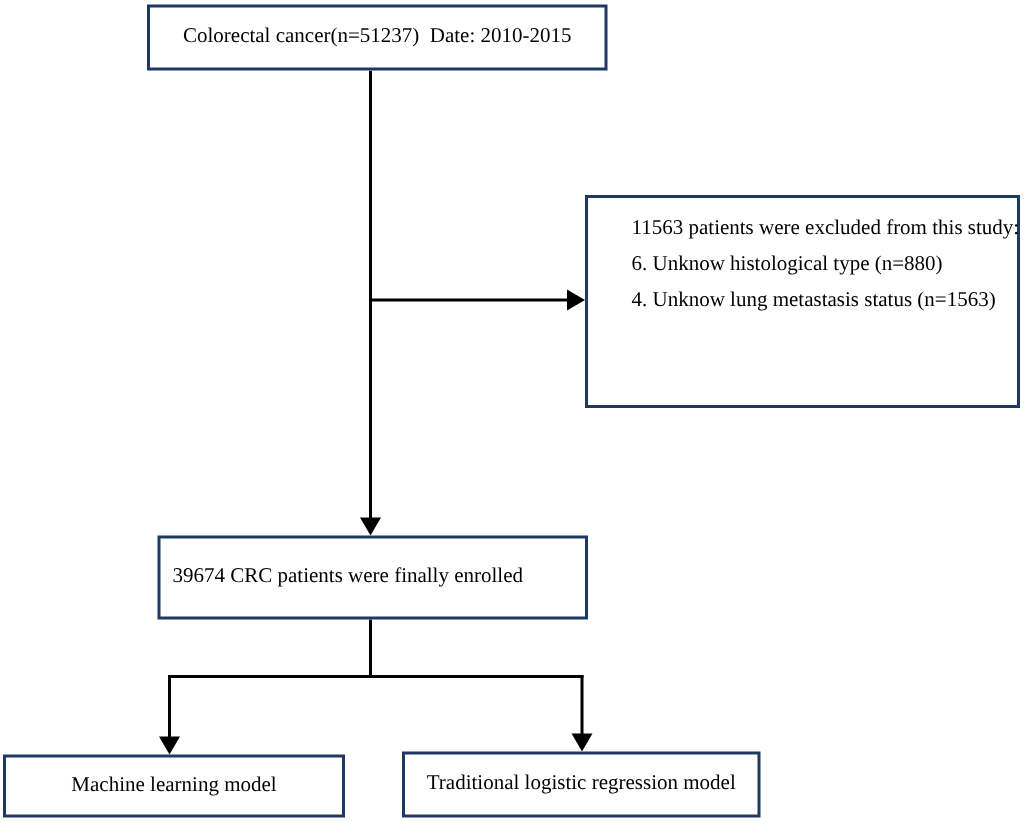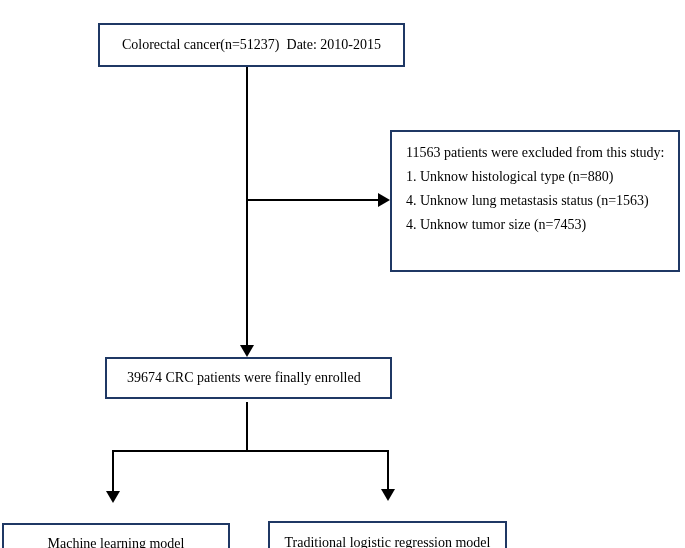--- a/index.html
+++ b/index.html
@@ -33,7 +33,6 @@
     align-items: center;
     justify-content: center;
     text-align: left;
-    margin-top: 20px;
   }
   .box-label { white-space: pre; }
   .top-box      { left: 98px;  top: 3px;   width: 307px; height: 44px; }

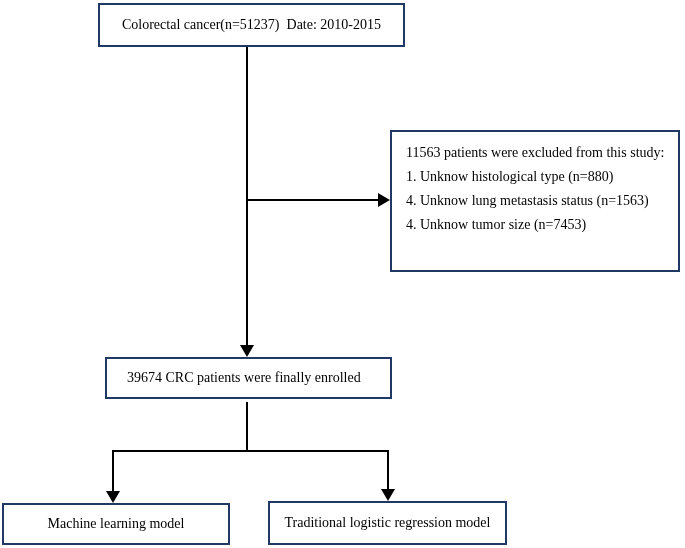--- a/index.html
+++ b/index.html
@@ -39,7 +39,7 @@
   .enrolled-box { left: 105px; top: 357px; width: 287px; height: 42px;
                   display: flex; align-items: center; padding-left: 20px; }
   .excl-box     { left: 390px; top: 130px; width: 290px; height: 142px;
-                  padding: 9px 8px 0 14px; }
+                  padding: 9px 8px 0 29px; }
   .excl-line    { line-height: 24px; white-space: pre; }
   .ml-box       { left: 2px;   top: 503px; width: 228px; height: 42px; }
   .lr-box       { left: 268px; top: 501px; width: 239px; height: 44px; }

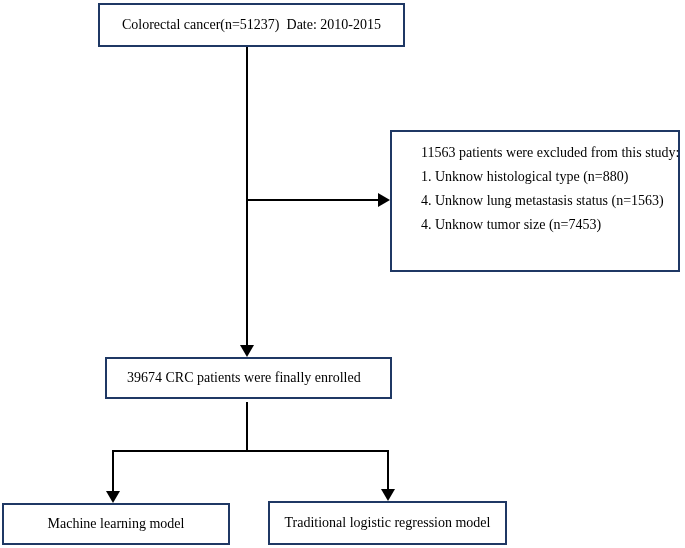--- a/index.html
+++ b/index.html
@@ -91,7 +91,7 @@
 
   <div class="box excl-box">
     <div class="excl-line">11563 patients were excluded from this study:</div>
-    <div class="excl-line">1. Unknow histological type (n=880)</div>
+    <div class="excl-line">6. Unknow histological type (n=880)</div>
     <div class="excl-line">4. Unknow lung metastasis status (n=1563)</div>
     <div class="excl-line">4. Unknow tumor size (n=7453)</div>
   </div>

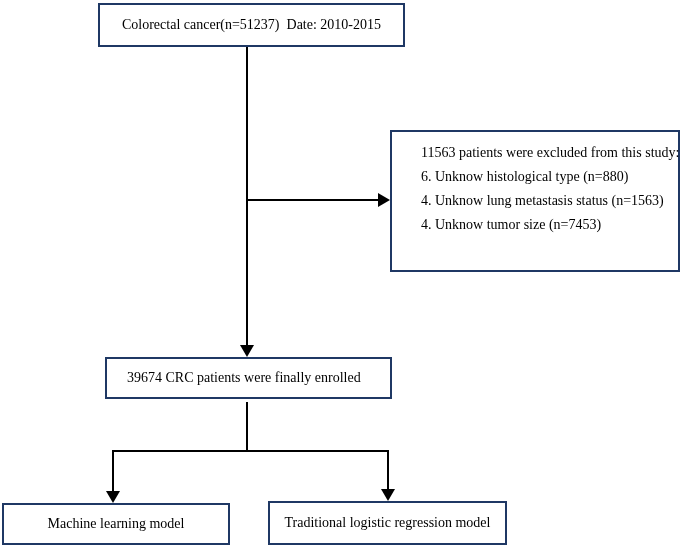--- a/index.html
+++ b/index.html
@@ -93,7 +93,6 @@
     <div class="excl-line">11563 patients were excluded from this study:</div>
     <div class="excl-line">6. Unknow histological type (n=880)</div>
     <div class="excl-line">4. Unknow lung metastasis status (n=1563)</div>
-    <div class="excl-line">4. Unknow tumor size (n=7453)</div>
   </div>
 
   <div class="box enrolled-box">

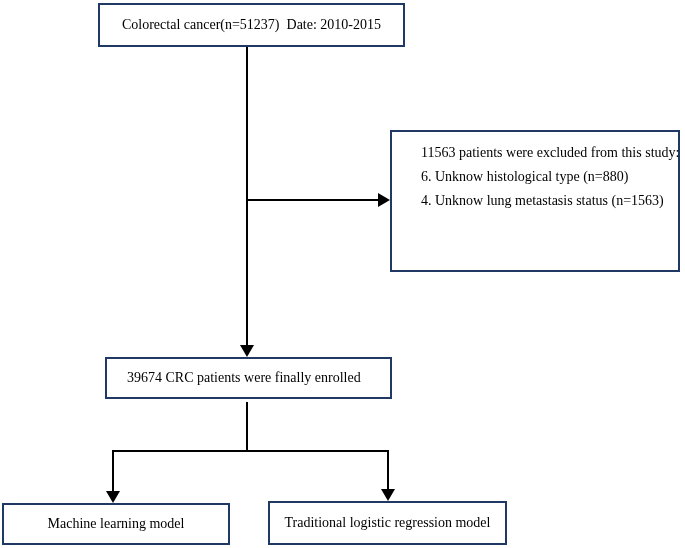--- a/index.html
+++ b/index.html
@@ -36,8 +36,8 @@
   }
   .box-label { white-space: pre; }
   .top-box      { left: 98px;  top: 3px;   width: 307px; height: 44px; }
-  .enrolled-box { left: 105px; top: 357px; width: 287px; height: 42px;
-                  display: flex; align-items: center; padding-left: 20px; }
+  .enrolled-box { left: 105px; top: 357px; width: 287px; height: 56px;
+                  display: flex; align-items: center; padding-left: 8px; }
   .excl-box     { left: 390px; top: 130px; width: 290px; height: 142px;
                   padding: 9px 8px 0 29px; }
   .excl-line    { line-height: 24px; white-space: pre; }

